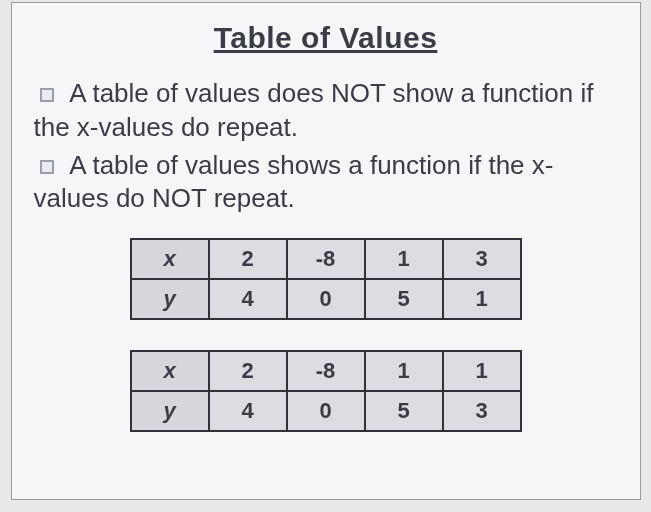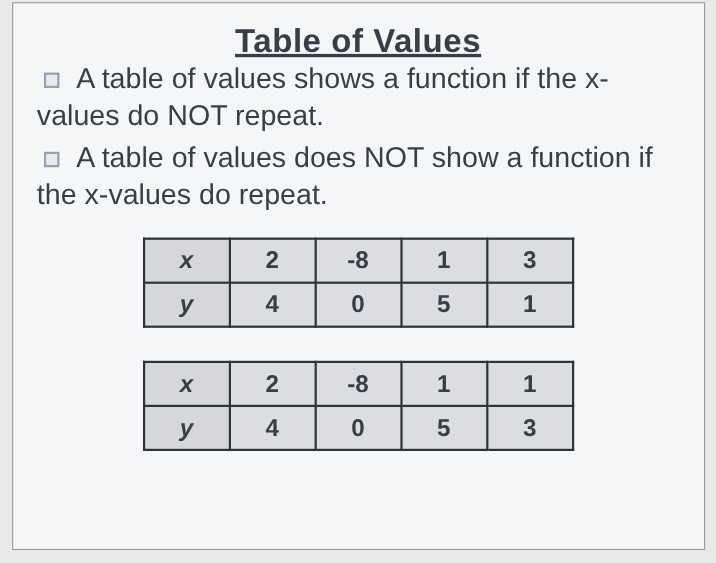--- a/index.html
+++ b/index.html
@@ -25,6 +25,7 @@
       color: #3a3d46;
       text-decoration: underline;
       letter-spacing: 0.5px;
+      margin-bottom: 22px;
     }
     .rule {
       font-size: 26px;

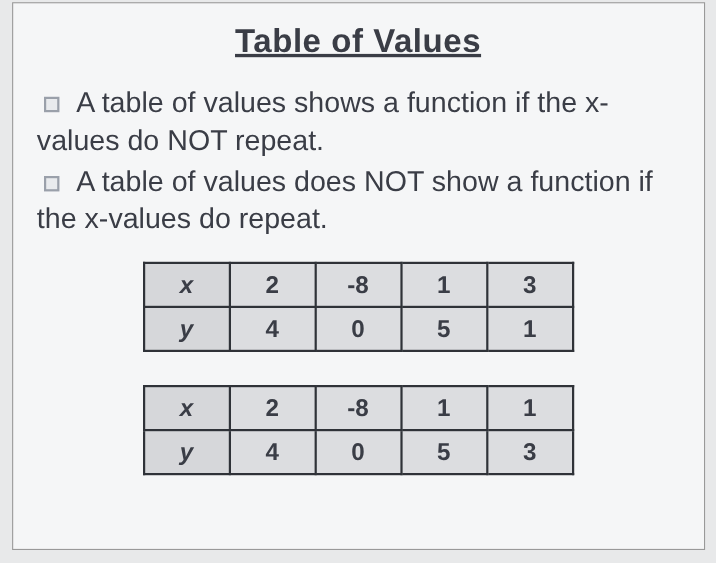--- a/index.html
+++ b/index.html
@@ -78,12 +78,12 @@
 
   <p class="rule">
     <span class="bullet"></span>
-    <span>A table of values shows a function if the x-values do NOT repeat.</span>
+    <span>A table of values does NOT show a function if the x-values do repeat.</span>
   </p>
 
   <p class="rule">
     <span class="bullet"></span>
-    <span>A table of values does NOT show a function if the x-values do repeat.</span>
+    <span>A table of values shows a function if the x-values do NOT repeat.</span>
   </p>
 
   <div class="tables-area">

